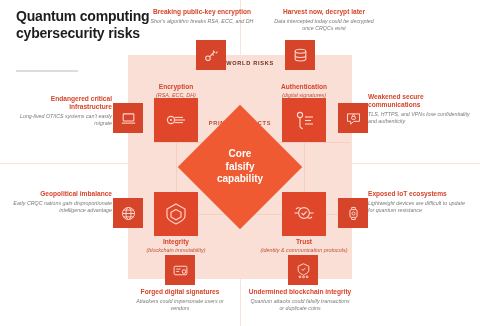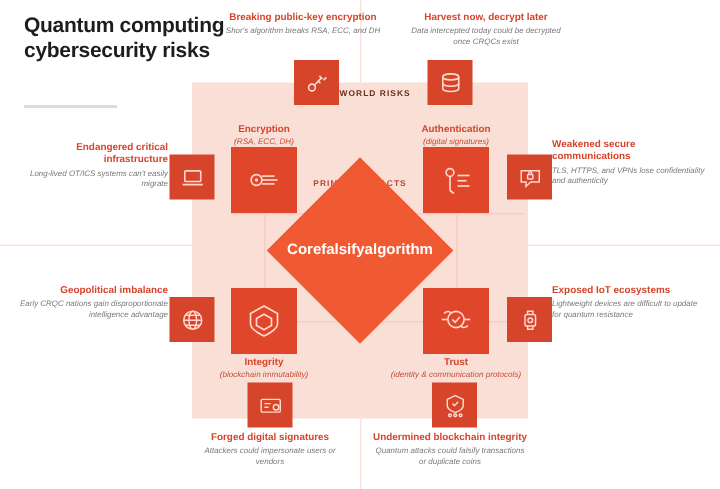--- a/index.html
+++ b/index.html
@@ -50,7 +50,7 @@
   }
   .diamond-label{
     position:absolute;left:196px;top:123px;width:88px;height:88px;
-    display:flex;flex-direction:row;align-items:center;justify-content:center;
+    display:flex;flex-direction:column;align-items:center;justify-content:center;
     color:#ffffff;font-weight:bold;font-size:10px;line-height:12.5px;text-align:center;
     pointer-events:none;
   }

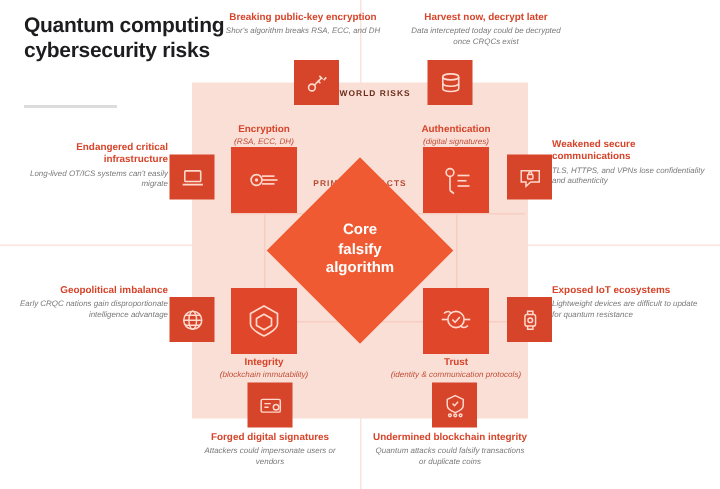--- a/index.html
+++ b/index.html
@@ -131,7 +131,7 @@
   <div class="diamond-label">
     <span>Core</span>
     <span>falsify</span>
-    <span>algorithm</span>
+    <span>capability</span>
   </div>
 
   <div class="tile tl">

